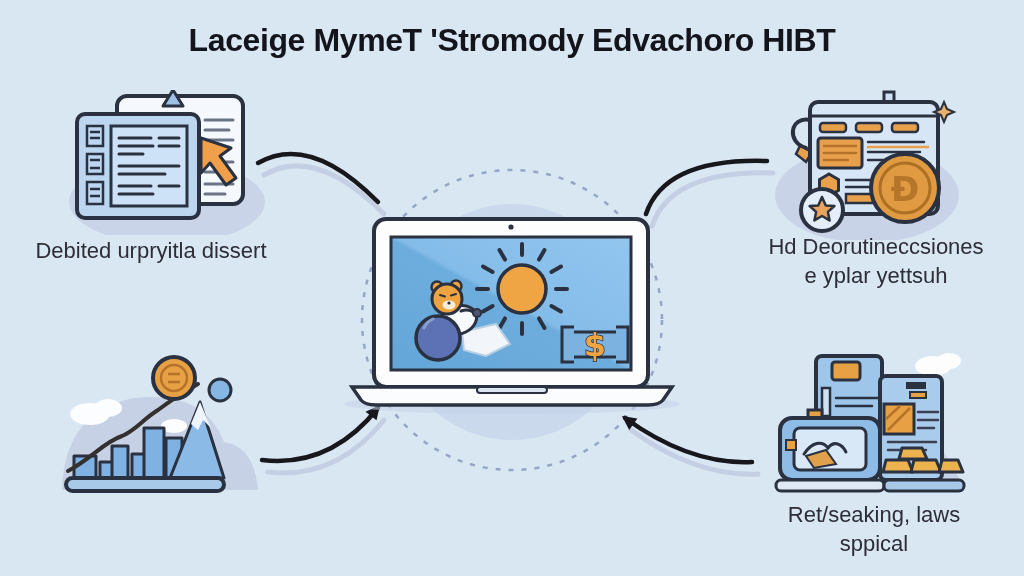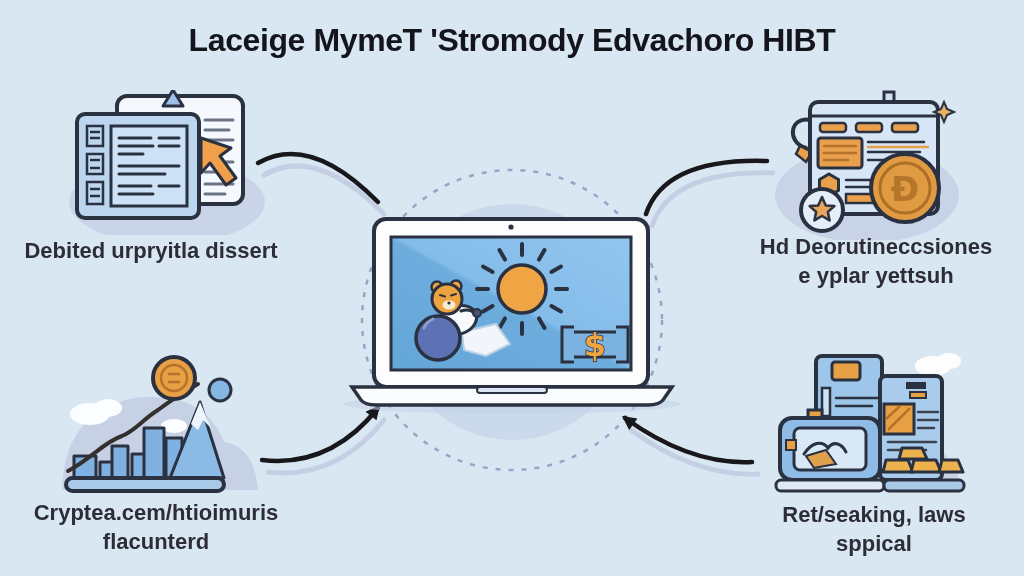--- a/index.html
+++ b/index.html
@@ -13,7 +13,7 @@
   }
   .caption{
     position:absolute;text-align:center;font-size:22px;line-height:1.32;
-    color:#2d2d37;font-family:"Liberation Sans",sans-serif;font-weight:bold;
+    color:#2d2d37;font-family:"Liberation Sans",sans-serif;
   }
   .cap-tl{left:0;   top:236px; width:302px;}
   .cap-tr{left:726px;top:232px; width:300px;}

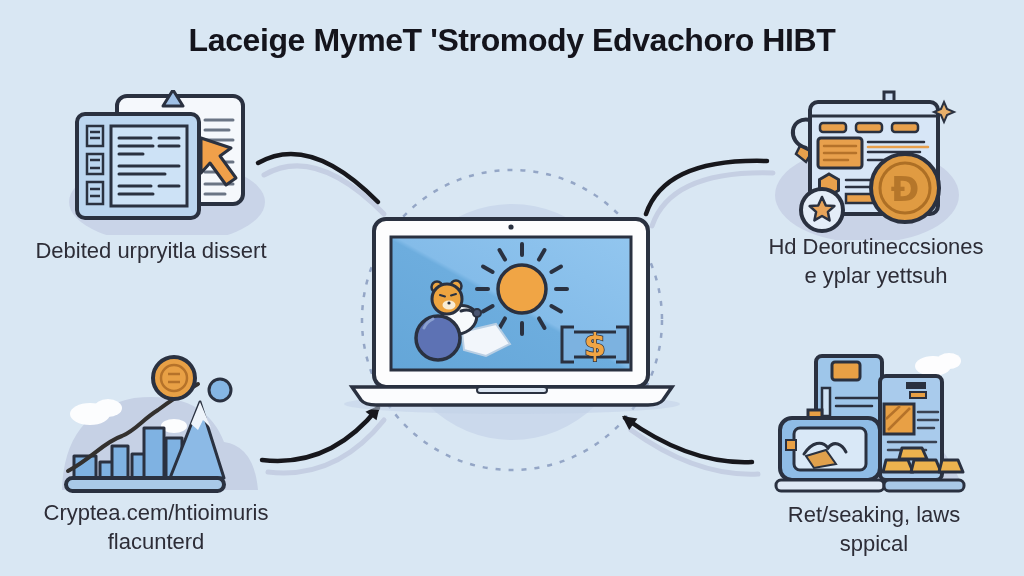--- a/index.html
+++ b/index.html
@@ -281,10 +281,6 @@
     <span>Hd Deorutineccsiones</span>
     <span>e yplar yettsuh</span>
   </div>
-  <div class="caption cap-bl">
-    <span>Cryptea.cem/htioimuris</span>
-    <span>flacunterd</span>
-  </div>
   <div class="caption cap-br">
     <span>Ret/seaking, laws</span>
     <span>sppical</span>

